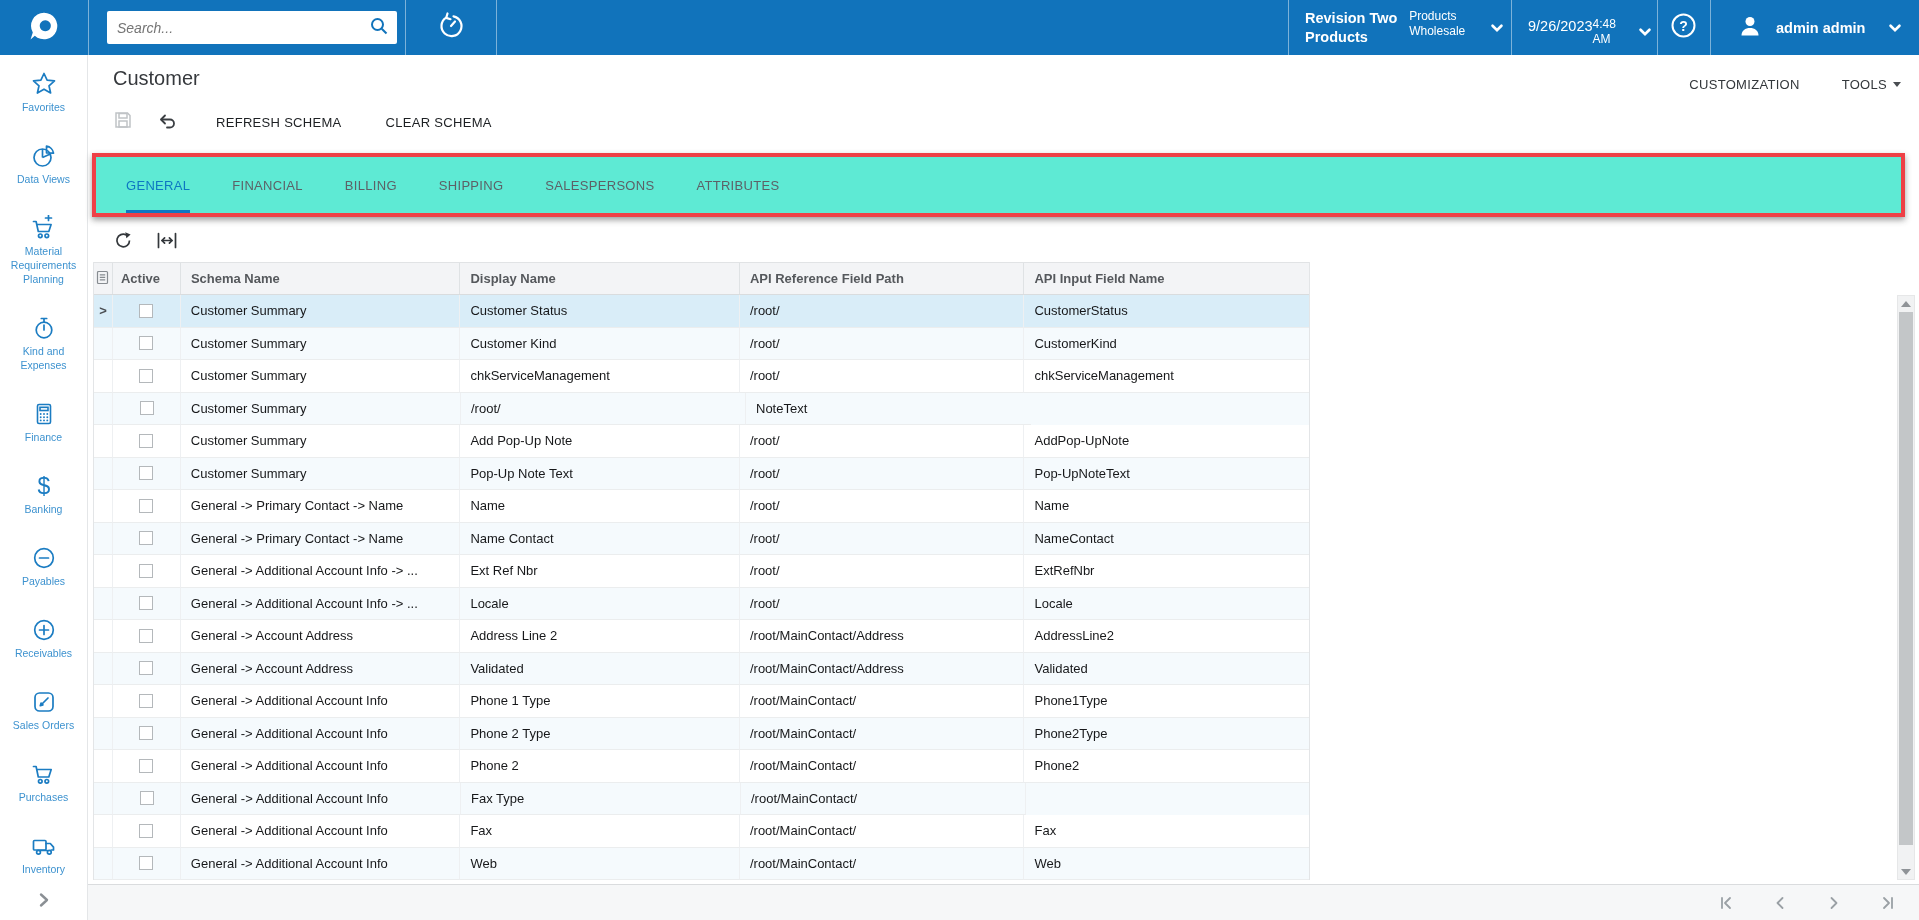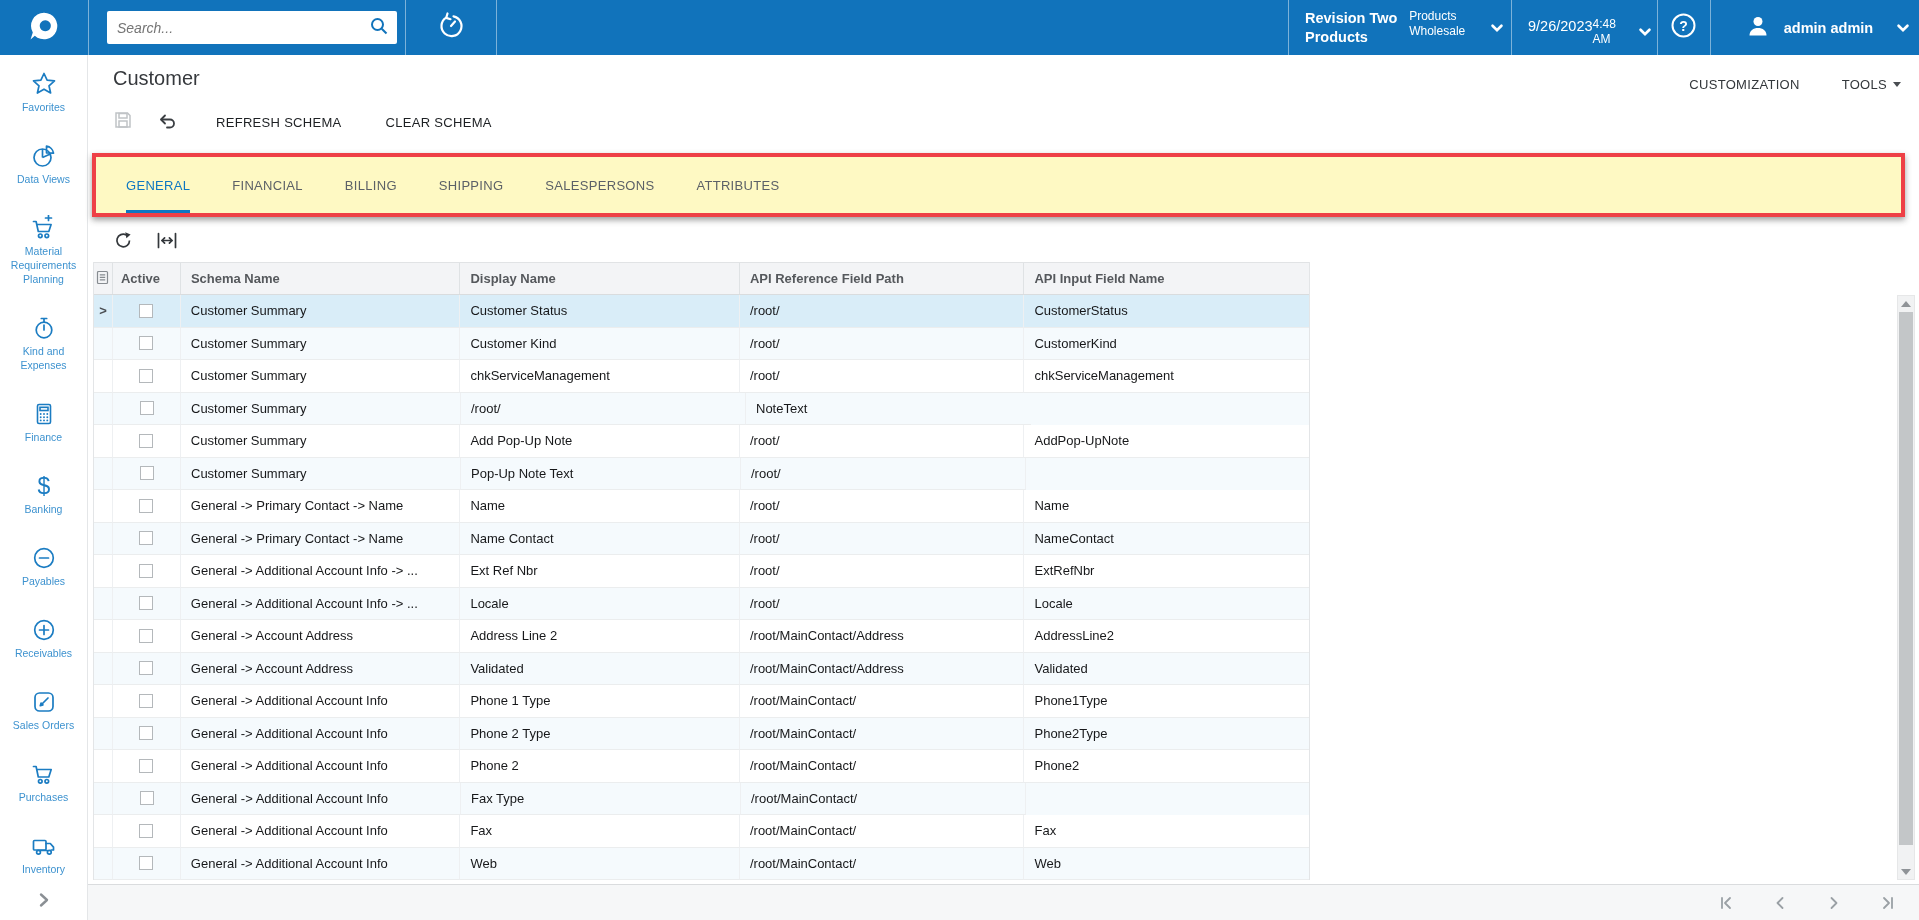--- a/index.html
+++ b/index.html
@@ -21,7 +21,7 @@
   .datebox { position:absolute; left:1528px; top:4px; height:55px; width:125px; color:#fff; display:flex; align-items:center; cursor:pointer; }
   .datebox .l1 { font-size:14.5px; }
   .datebox .l2 { font-size:12px; }
-  .userbox { position:absolute; left:1720px; top:0; height:55px; right:0; color:#fff; display:flex; align-items:center; gap:12px; padding-left:16px; cursor:pointer;justify-content:center; }
+  .userbox { position:absolute; left:1720px; top:0; height:55px; right:0; color:#fff; display:flex; align-items:center; gap:12px; padding-left:16px; cursor:pointer; }
   .userbox .uname { font-size:14.5px; font-weight:700; }
   .chev { margin-left:10px; display:flex; }
 

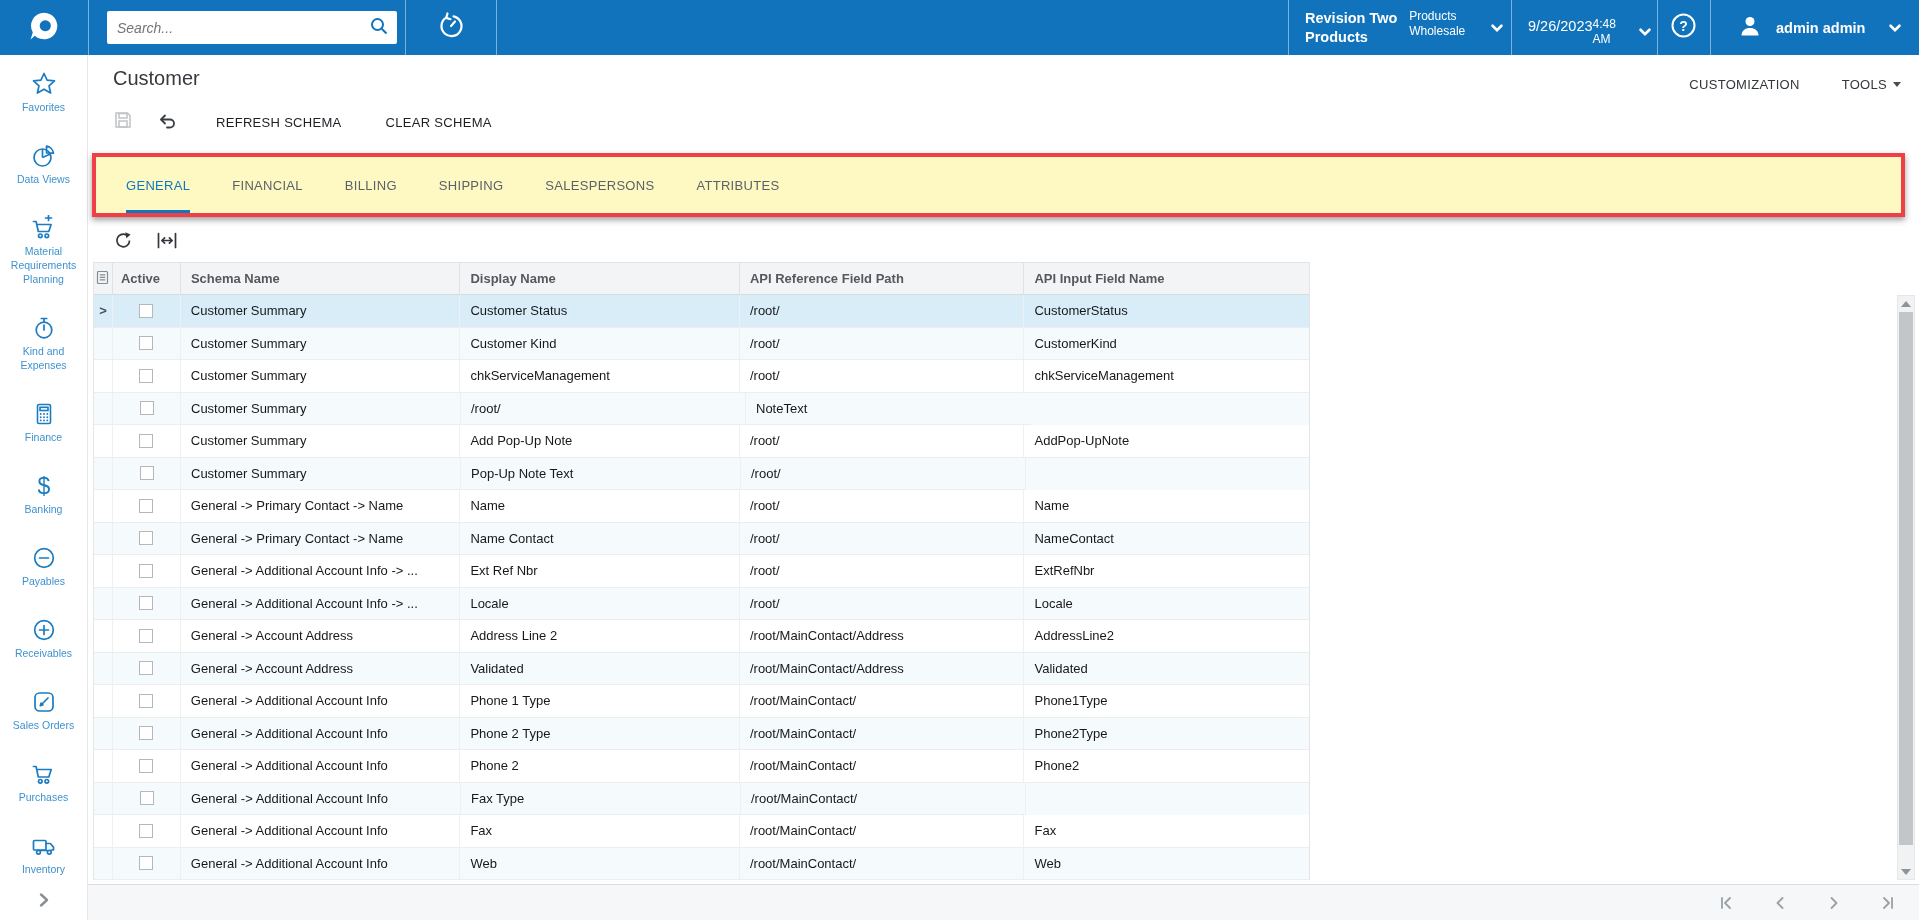--- a/index.html
+++ b/index.html
@@ -46,7 +46,7 @@
 
   
   .annotation-box { position:absolute; left:4px; top:98px; width:1813px; height:64px; border:4px solid #ee4046; box-shadow:0 3px 6px rgba(40,40,40,.45); z-index:5; pointer-events:none; }
-  .tabstrip { position:absolute; left:5px; top:102px; width:1811px; height:56px; background:#fef9c3; display:flex; align-items:stretch; padding-left:33px; }
+  .tabstrip { position:absolute; left:5px; top:102px; width:1811px; height:56px; background:#5eead4; display:flex; align-items:stretch; padding-left:33px; }
   .tab { display:flex; align-items:center; margin-right:42px; font-size:13px; letter-spacing:.3px; color:#5c6167; cursor:pointer; border-bottom:3px solid transparent; padding-top:3px; }
   .tab.active { color:#0d77c2; border-bottom-color:#0d77c2; }
 

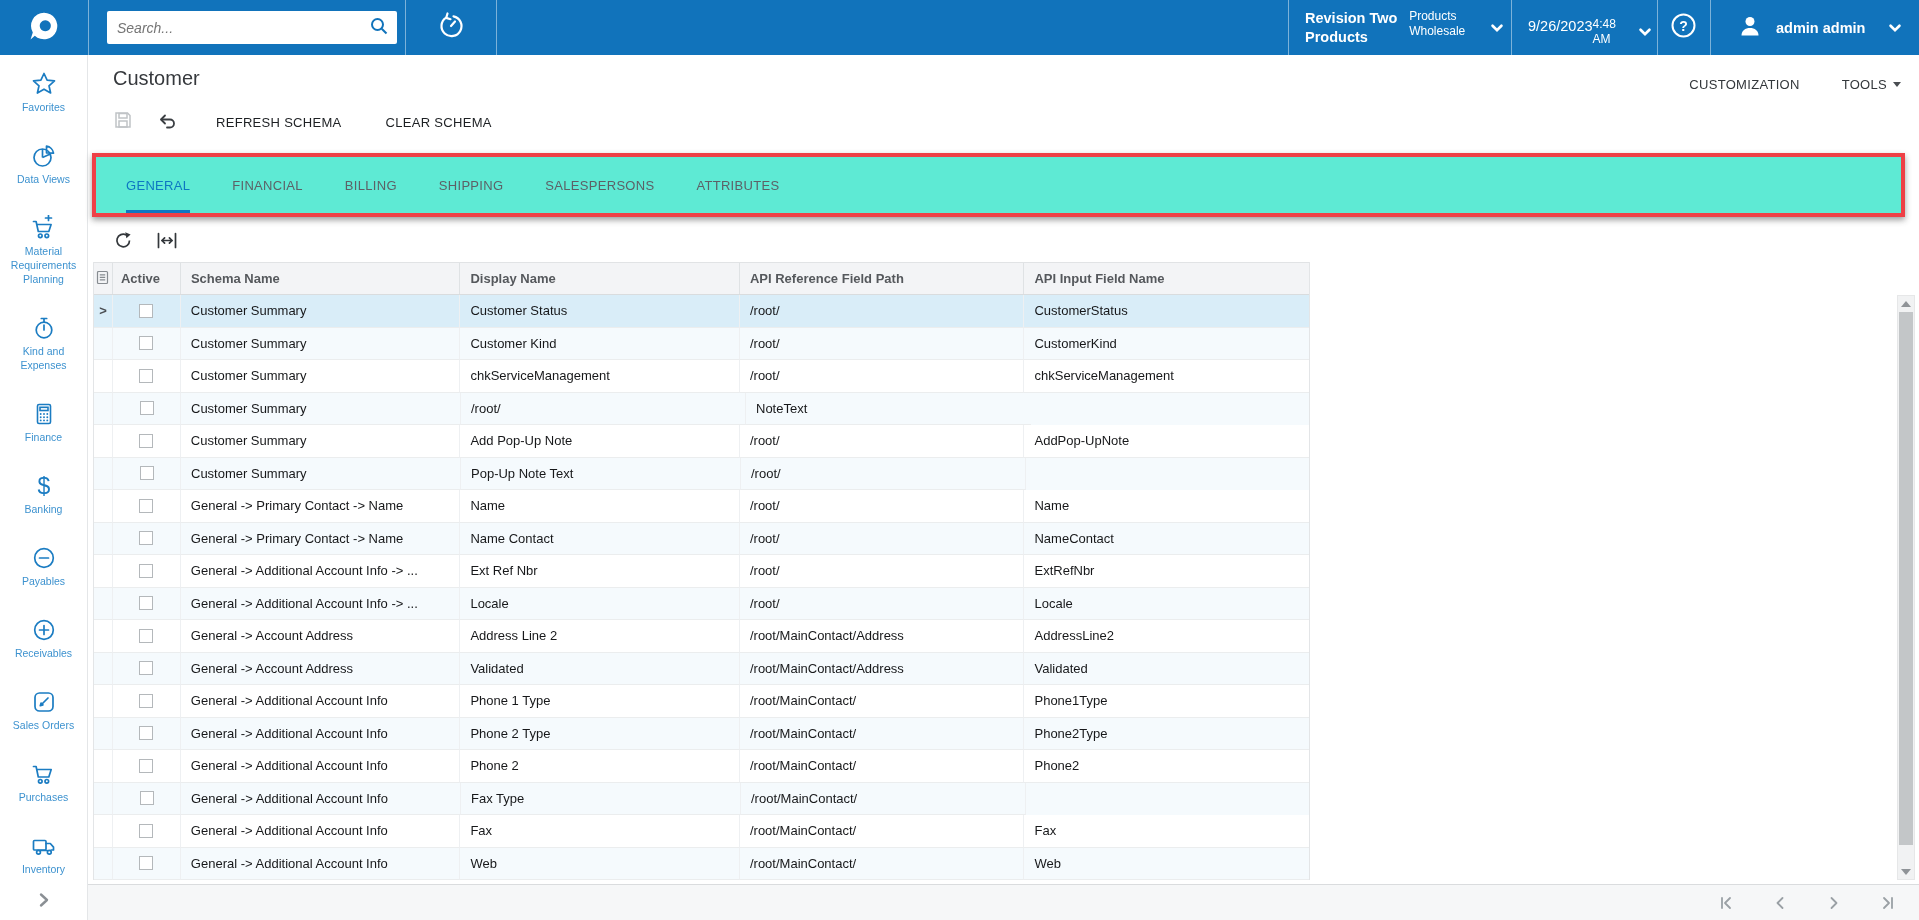--- a/index.html
+++ b/index.html
@@ -459,6 +459,7 @@
             <div class="c w-schema">Customer Summary</div>
             <div class="c w-disp">Pop-Up Note Text</div>
             <div class="c w-path">/root/</div>
+            <div class="c w-field">Pop-UpNoteText</div>
           </div>
           <div class="grow">
             <div class="c w-sel"></div>

